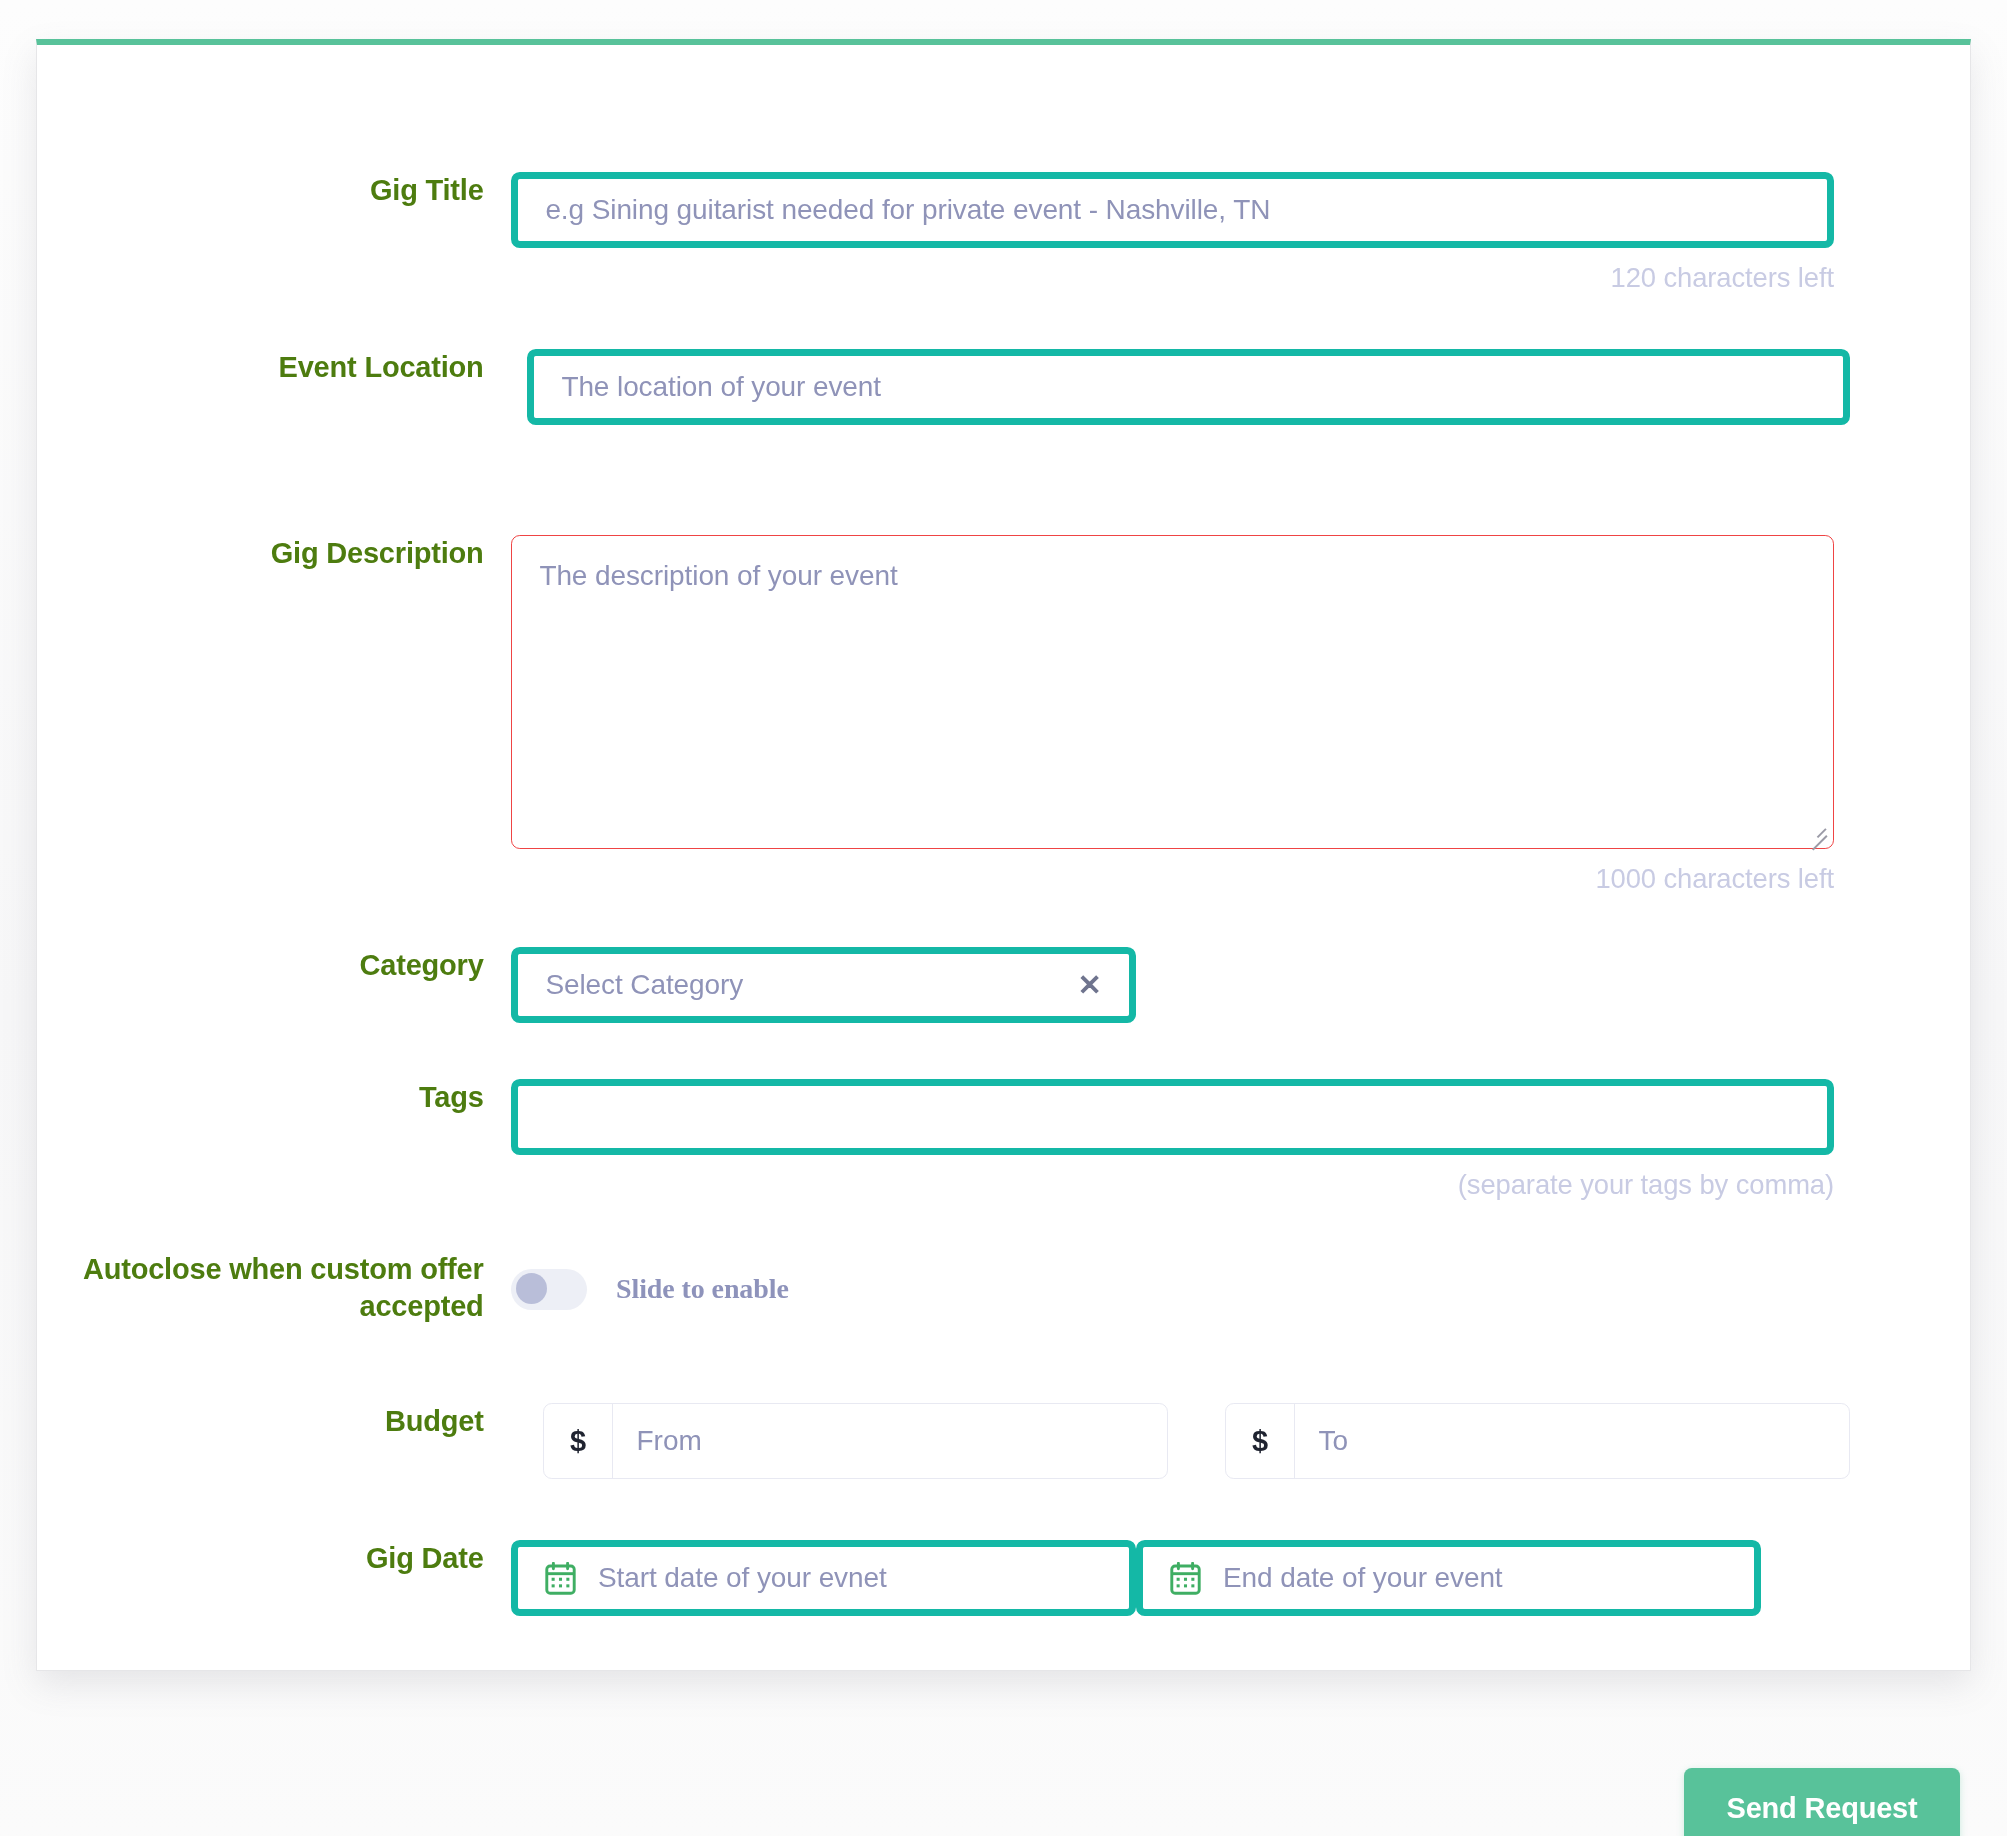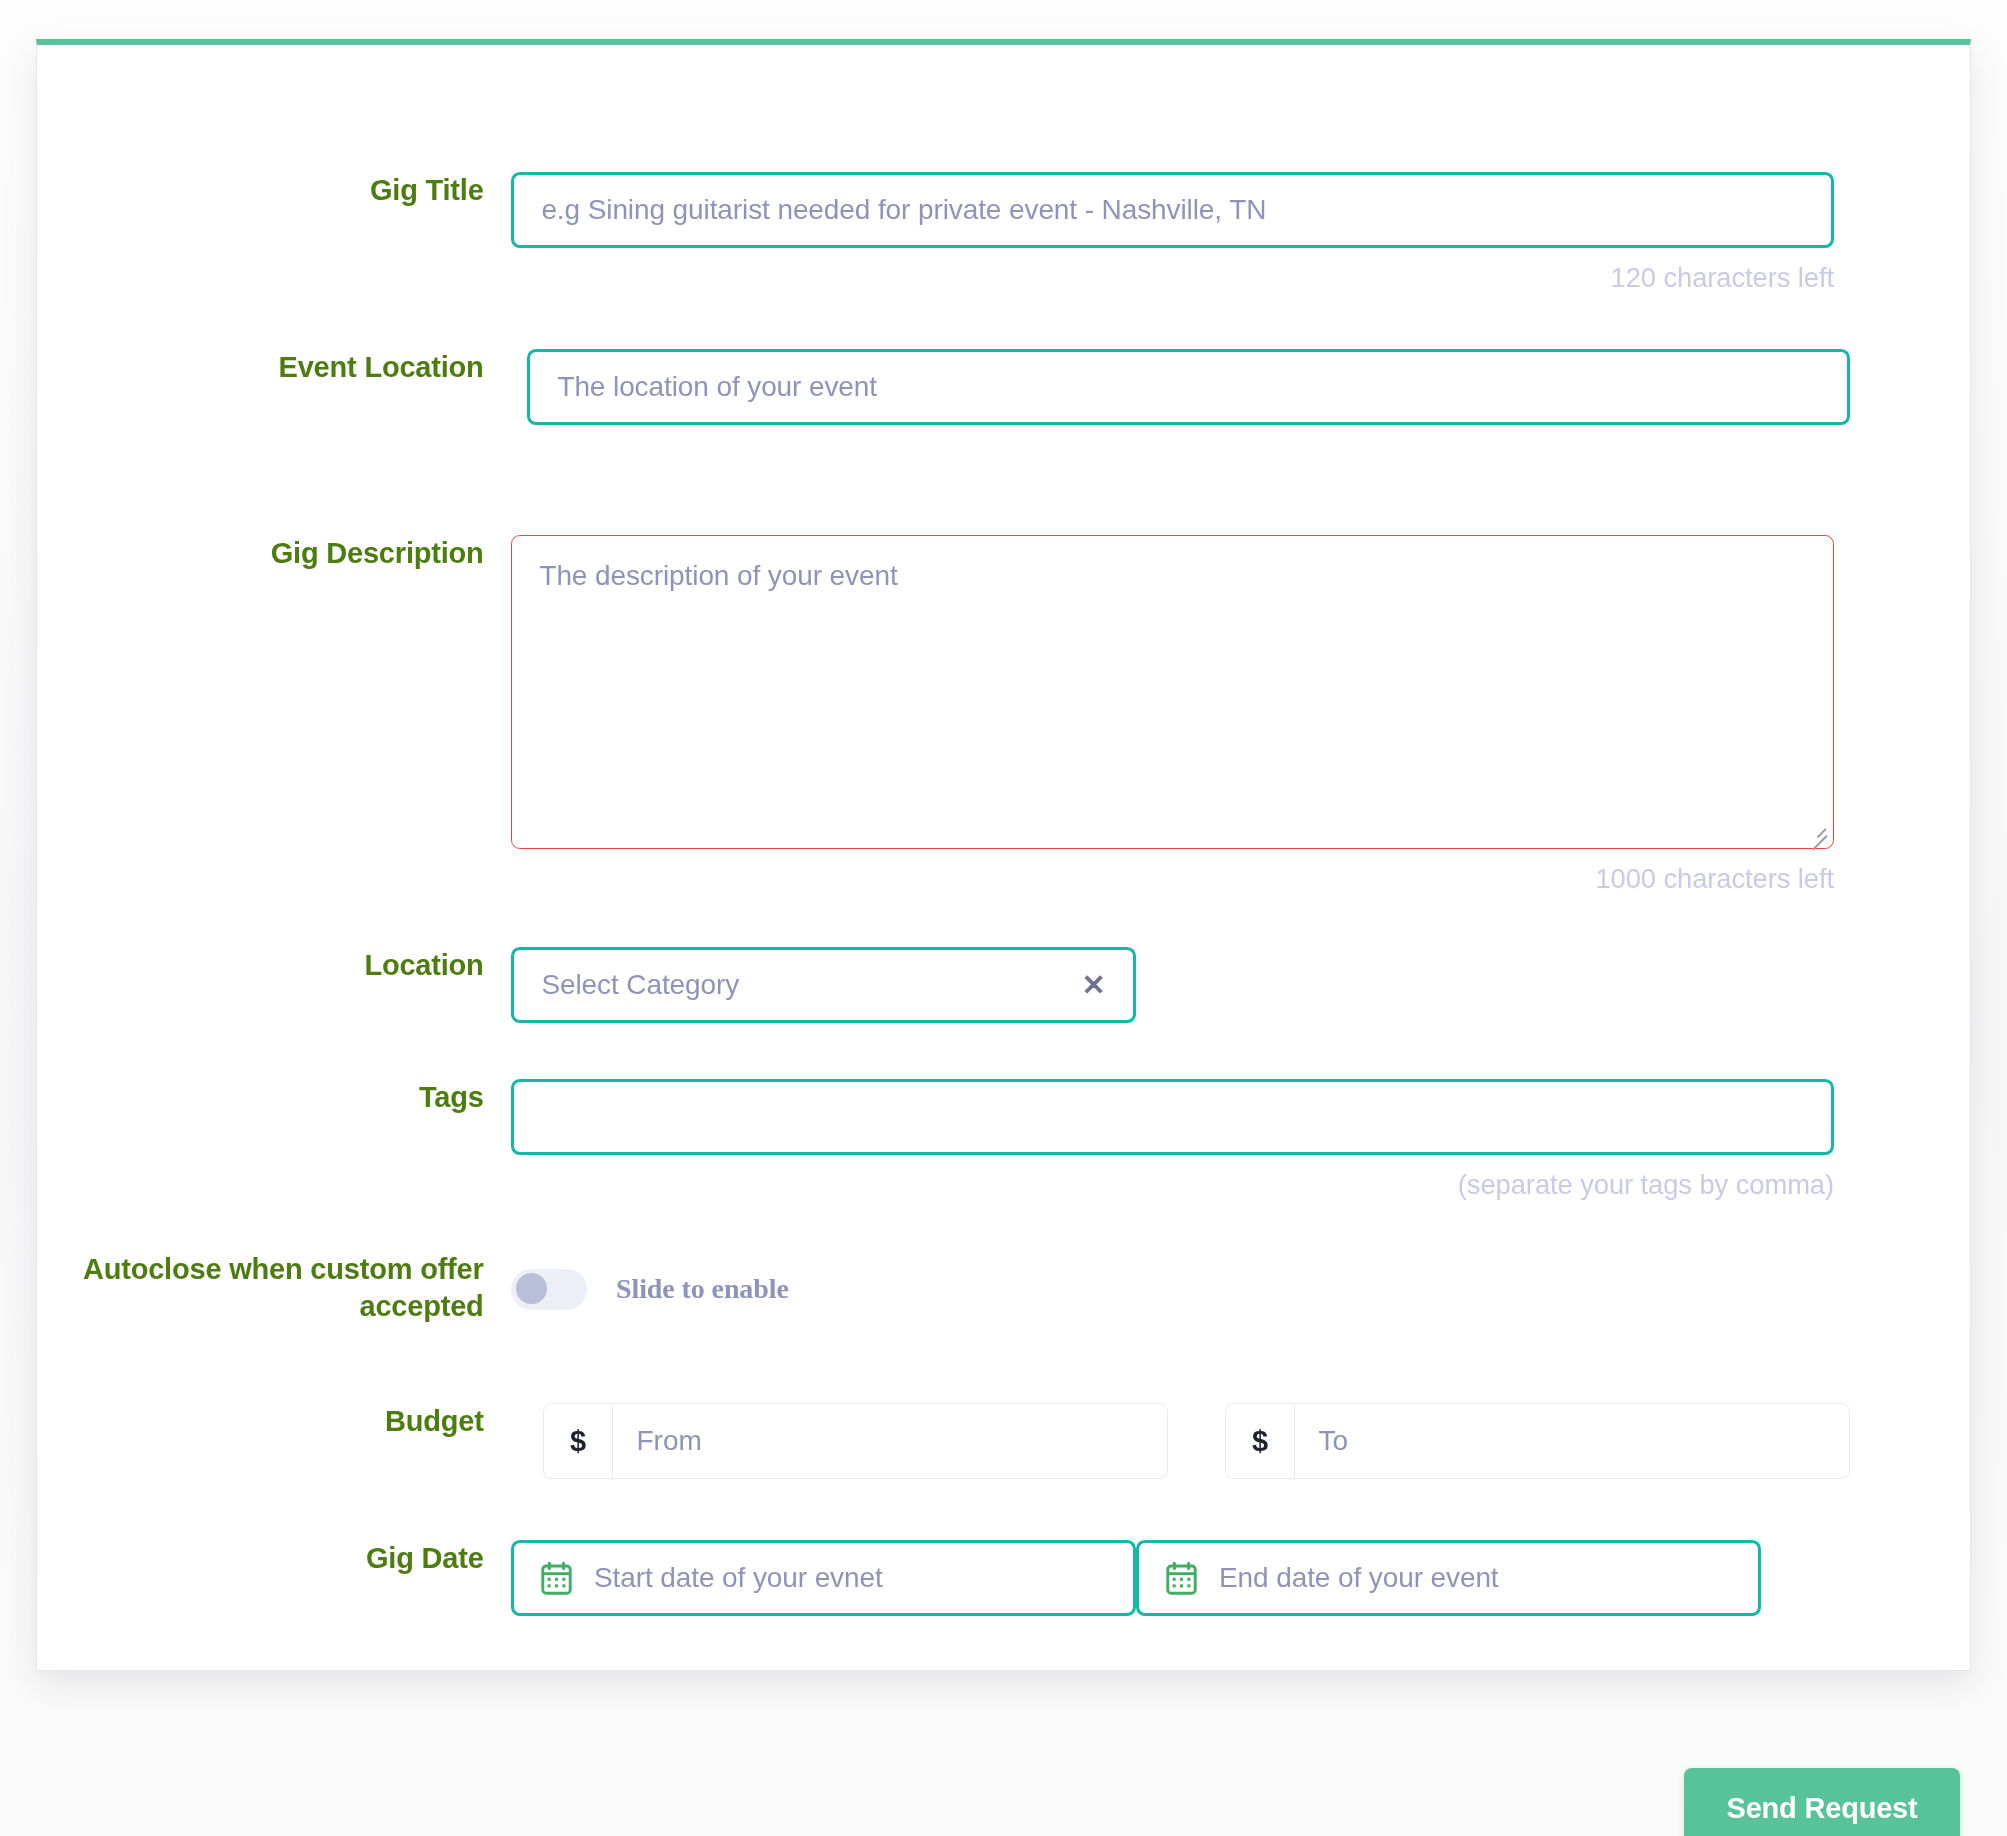--- a/index.html
+++ b/index.html
@@ -67,7 +67,7 @@
   .input {
     height: 76px;
     background: #ffffff;
-    border: 3px solid #14b8a6;
+    border: 7px solid #14b8a6;
     border-radius: 8.8px;
     display: flex;
     align-items: center;

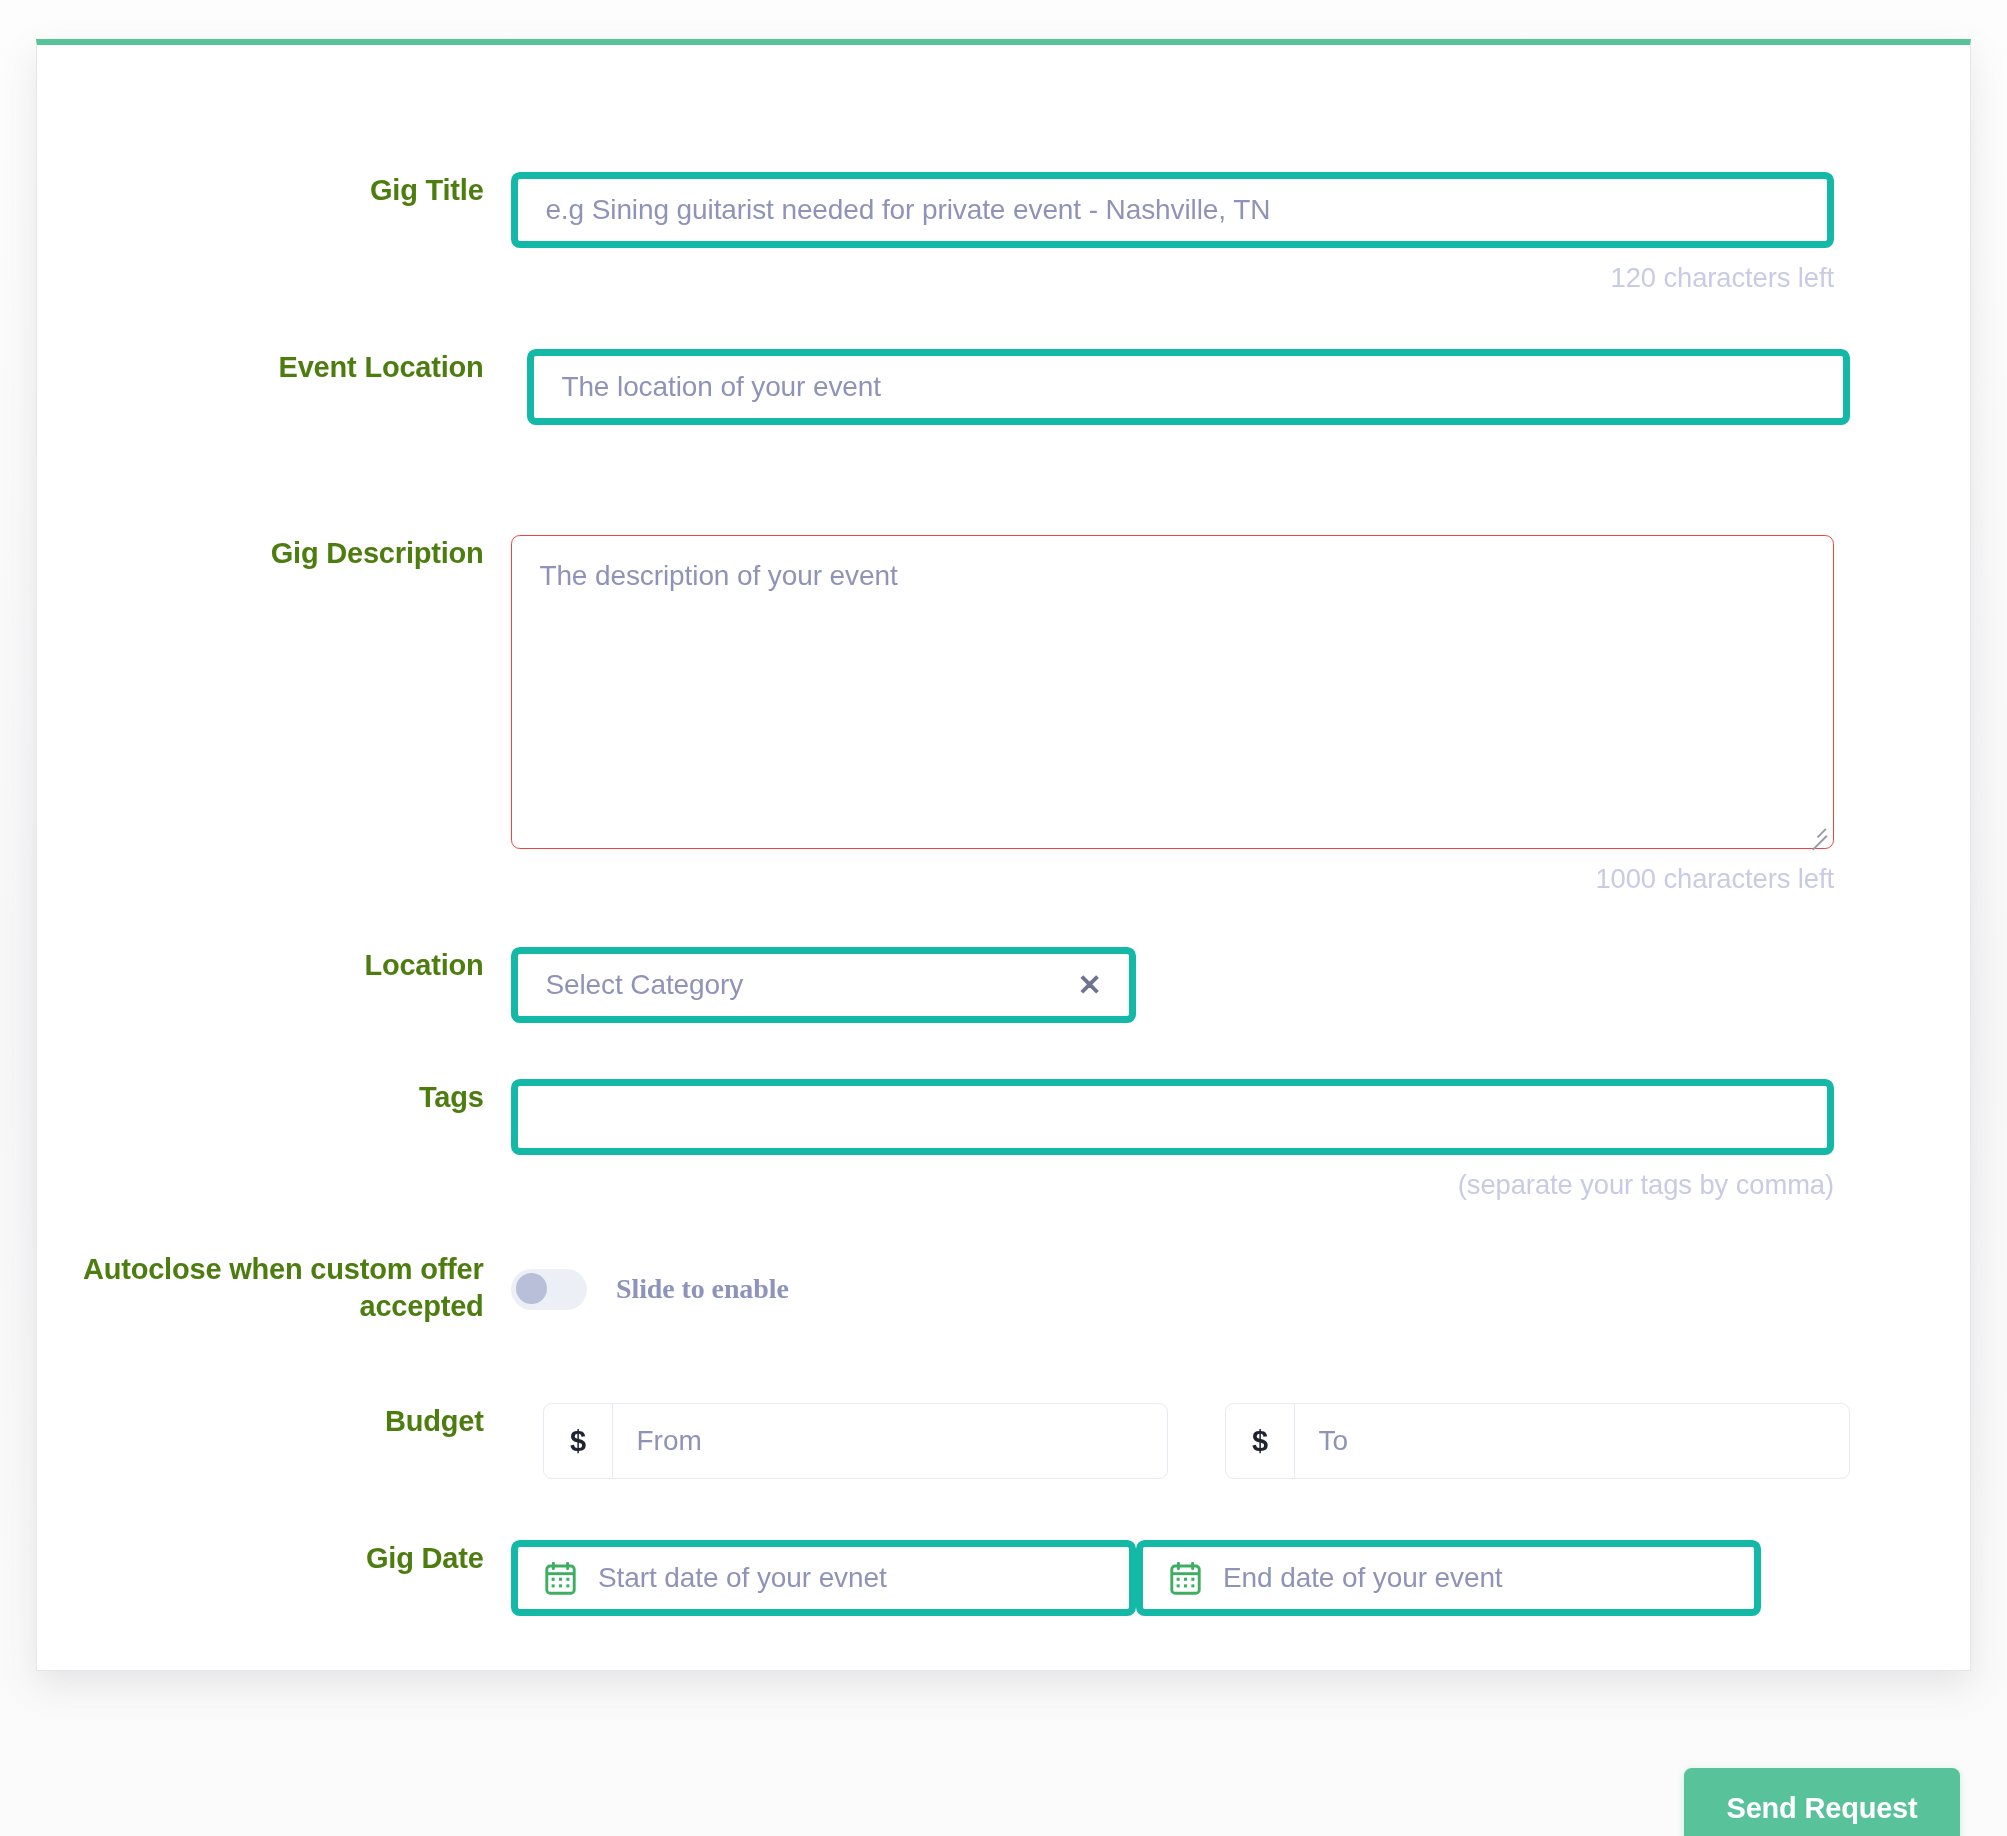--- a/index.html
+++ b/index.html
@@ -265,7 +265,7 @@
       </div>
 
       <div class="row" style="left:0; top:902px;">
-        <div class="label">Location</div>
+        <div class="label">Category</div>
         <div class="field-col">
           <div class="input select-box">
             <span class="ph">Select Category</span>

